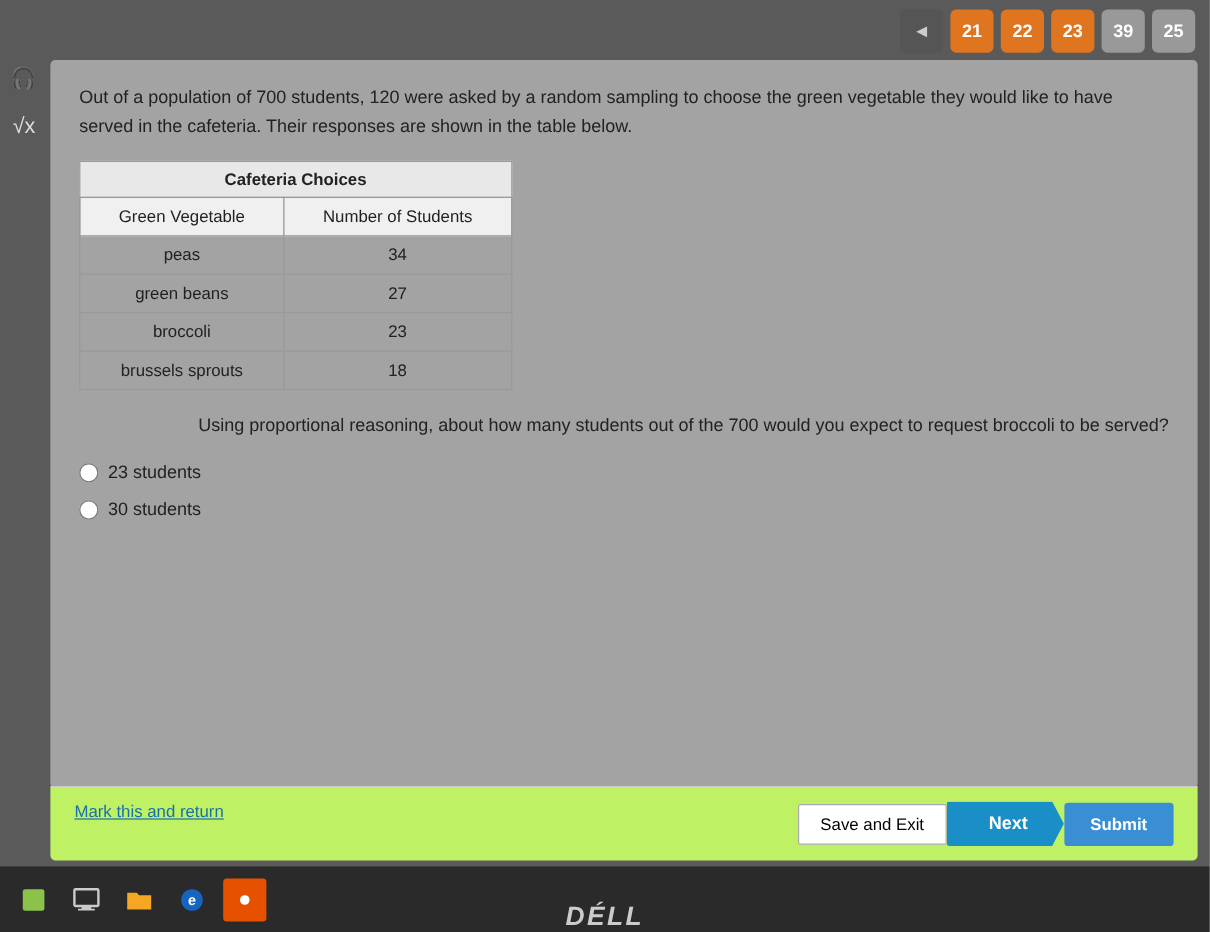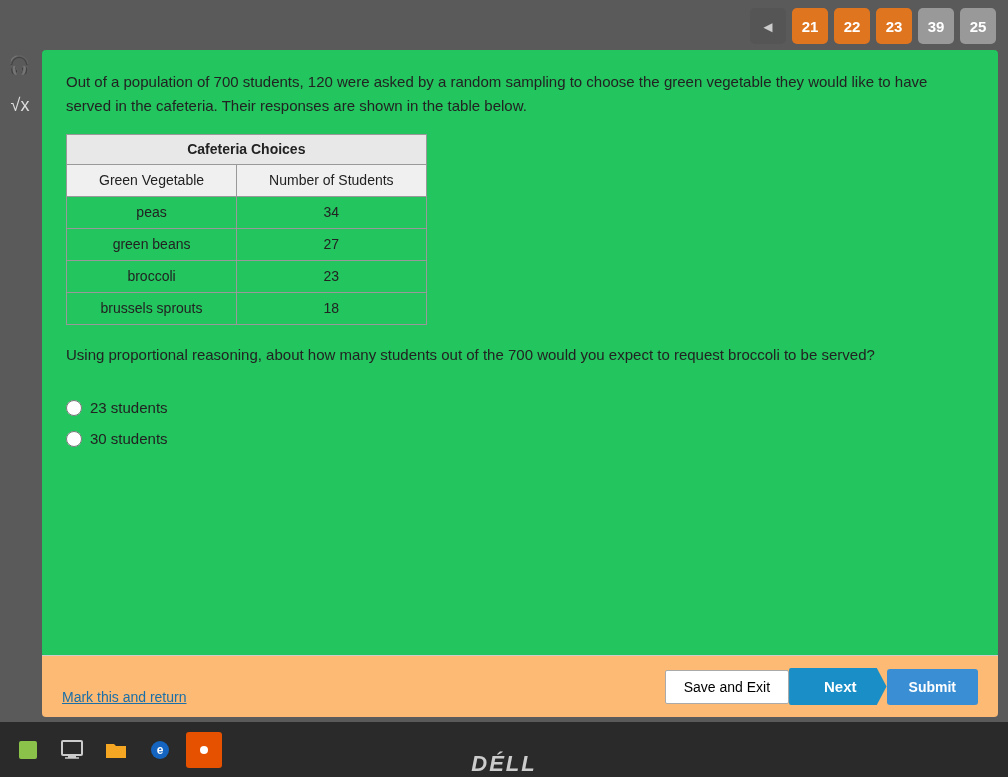--- a/index.html
+++ b/index.html
@@ -84,7 +84,7 @@
       left: 42px;
       right: 10px;
       bottom: 120px;
-      background: #22c55e;
+      background: #a3a3a3;
       border-radius: 4px;
       padding: 20px 24px;
       overflow-y: auto;

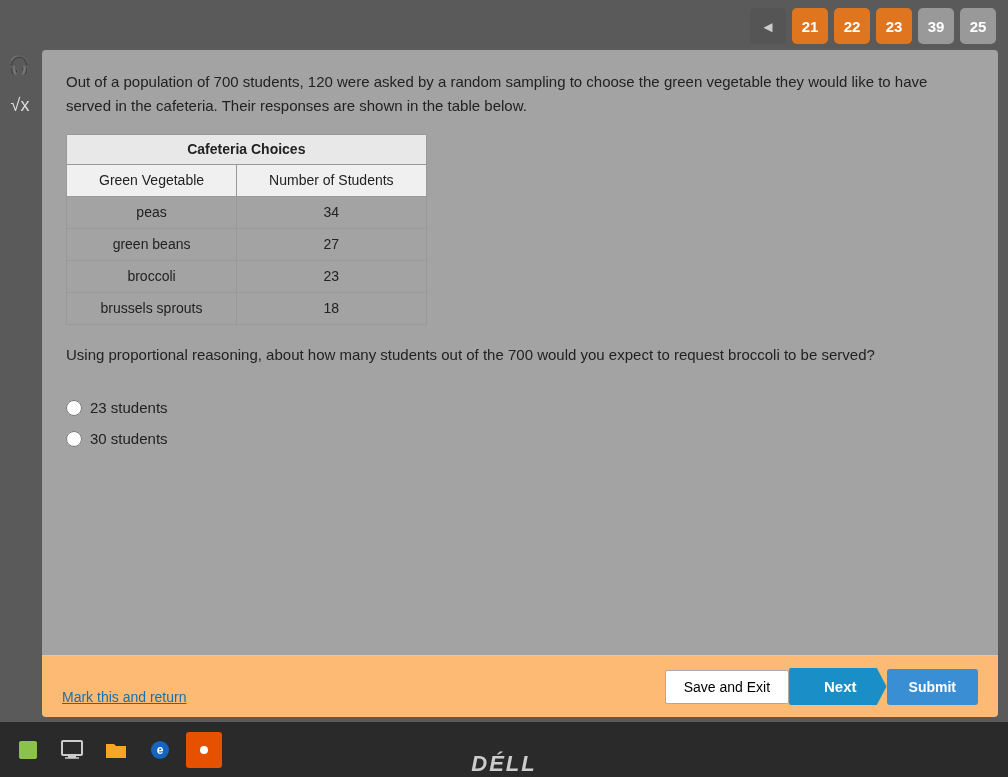--- a/index.html
+++ b/index.html
@@ -132,9 +132,10 @@
 
     
     .prop-question {
-      margin-bottom: 30px;
+      margin-bottom: 16px;
       font-size: 15px;
       line-height: 1.6;
+      text-align: right;
     }
 
     

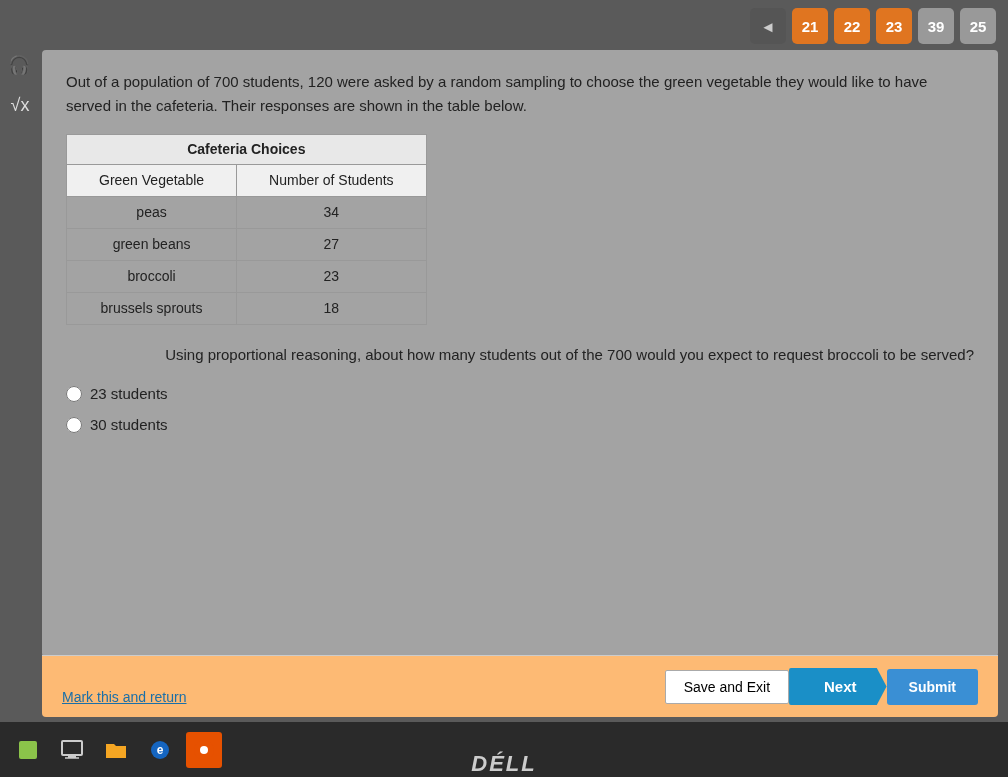--- a/index.html
+++ b/index.html
@@ -166,11 +166,11 @@
       bottom: 60px;
       left: 42px;
       right: 10px;
-      background: #fdba74;
+      background: #bef264;
       border-top: 1px solid #ccc;
       padding: 12px 20px;
       display: flex;
-      align-items: flex-end;
+      align-items: flex-start;
       justify-content: space-between;
       border-radius: 0 0 4px 4px;
     }

